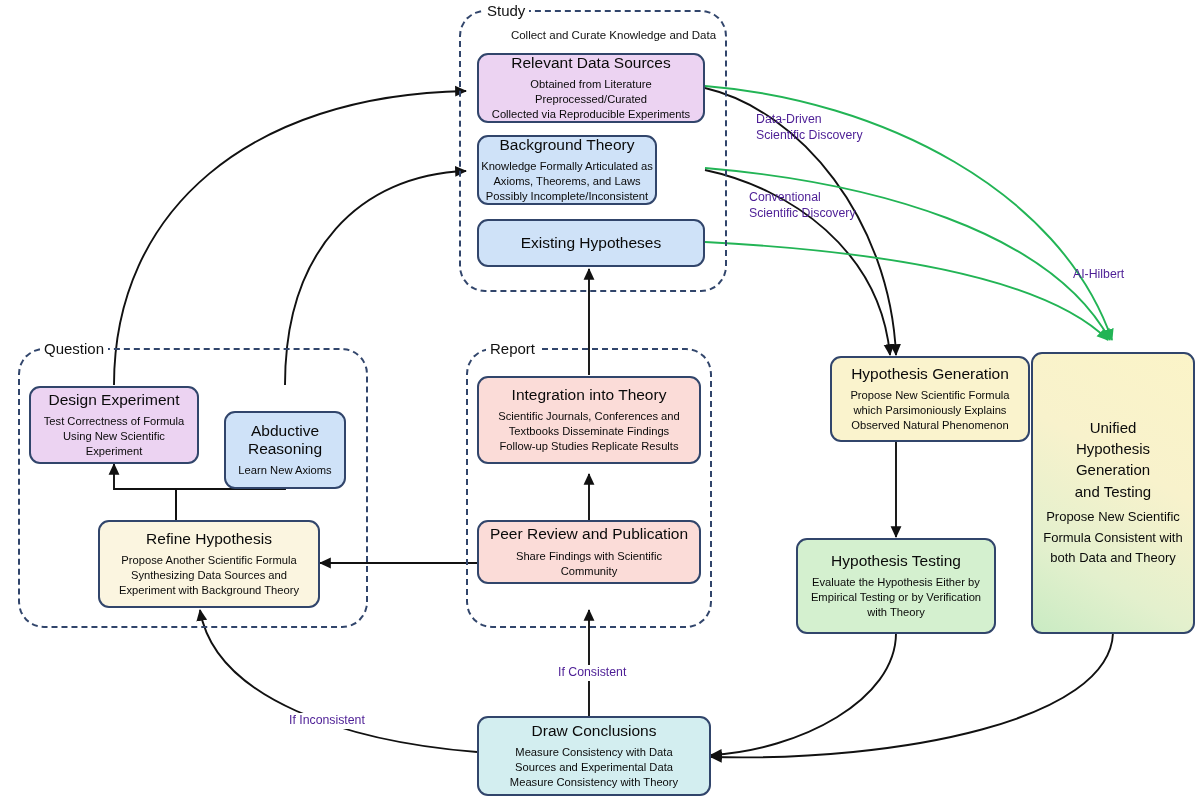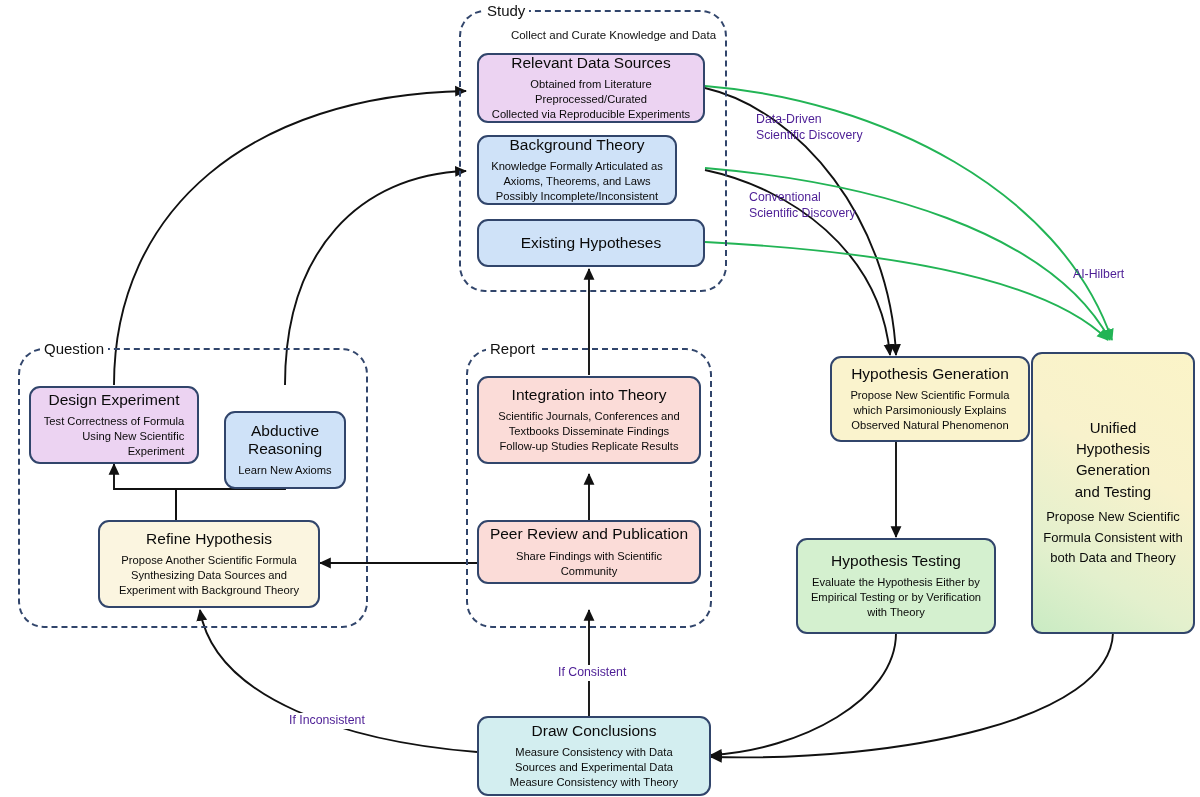--- a/index.html
+++ b/index.html
@@ -102,7 +102,7 @@
 Collected via Reproducible Experiments</div>
   </div>
 
-  <div class="node" style="left:477px;top:135px;width:200px;height:70px;background:#cfe2f8;">
+  <div class="node" style="left:477px;top:135px;width:180px;height:70px;background:#cfe2f8;">
     <div class="ttl">Background Theory</div>
     <div class="sub">Knowledge Formally Articulated as
 Axioms, Theorems, and Laws

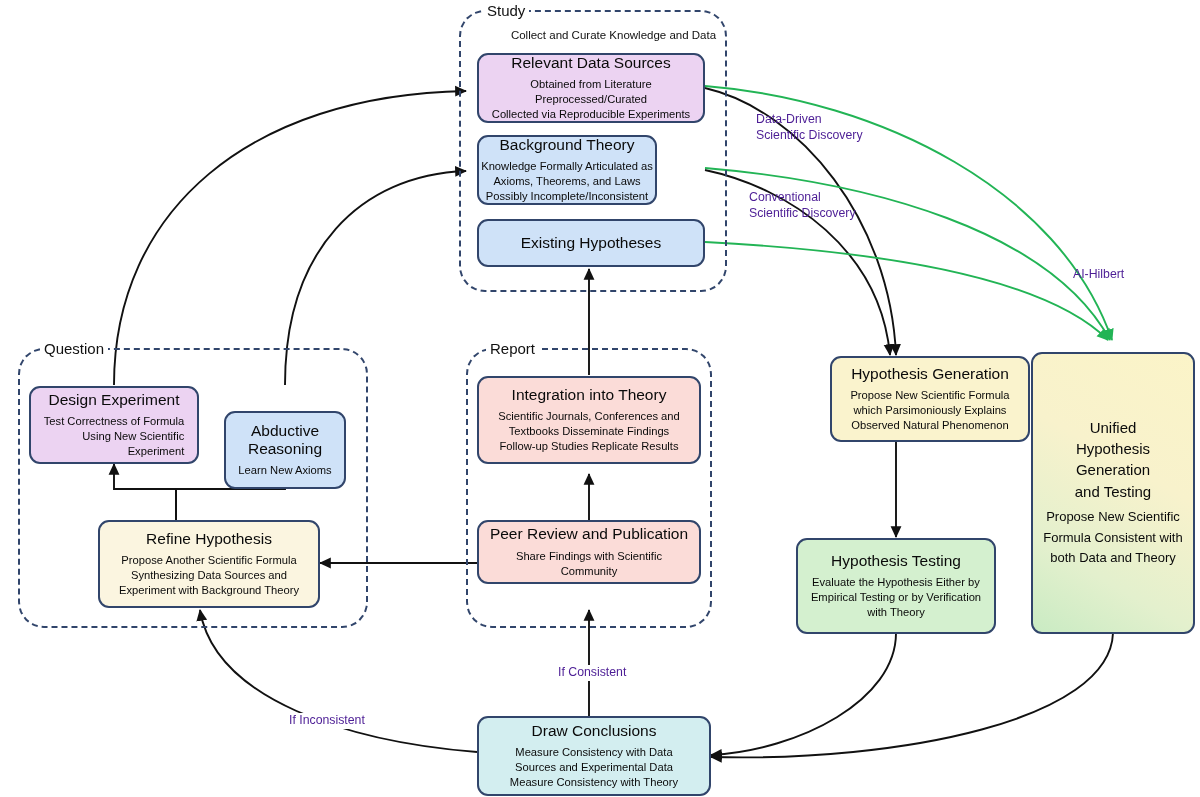--- a/index.html
+++ b/index.html
@@ -113,7 +113,7 @@
     <div class="ttl">Existing Hypotheses</div>
   </div>
 
-  <div class="node" style="left:29px;top:386px;width:170px;height:78px;background:#ecd3f2;text-align:right;">
+  <div class="node" style="left:29px;top:386px;width:170px;height:78px;background:#ecd3f2;">
     <div class="ttl">Design Experiment</div>
     <div class="sub">Test Correctness of Formula
 Using New Scientific

